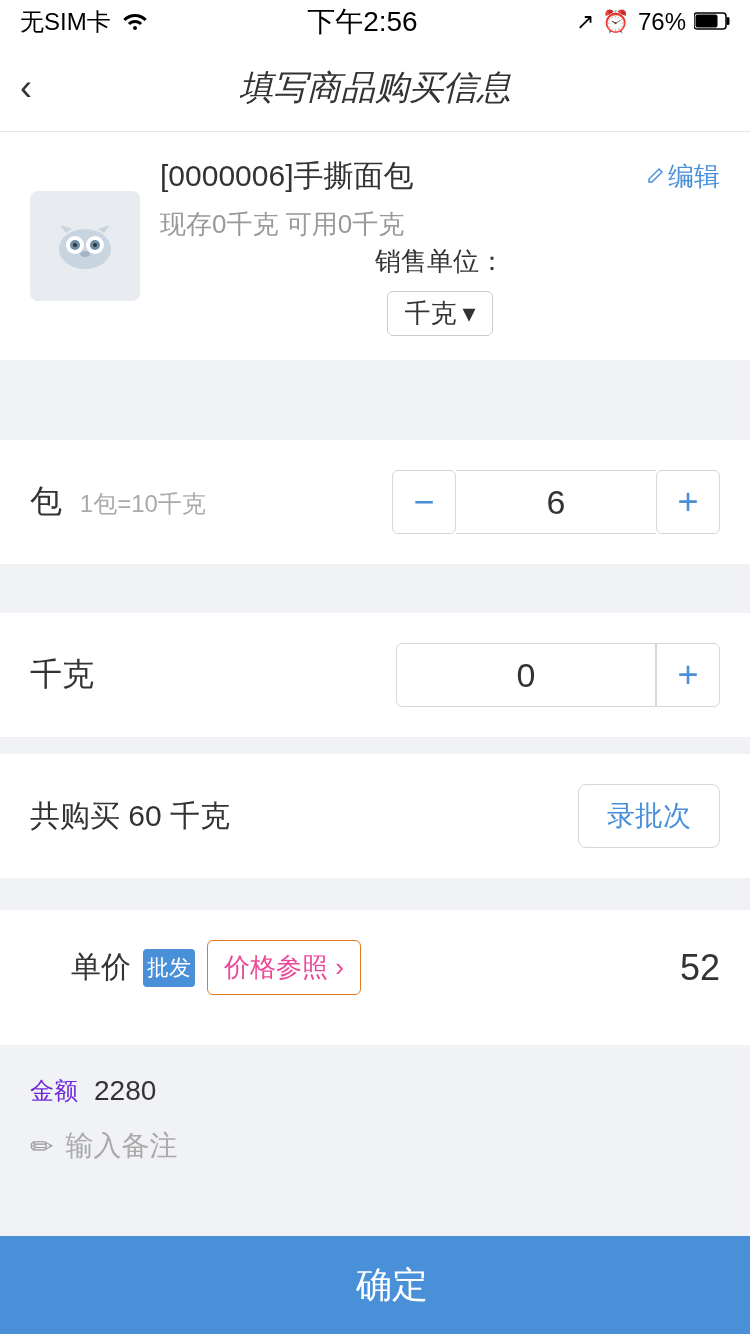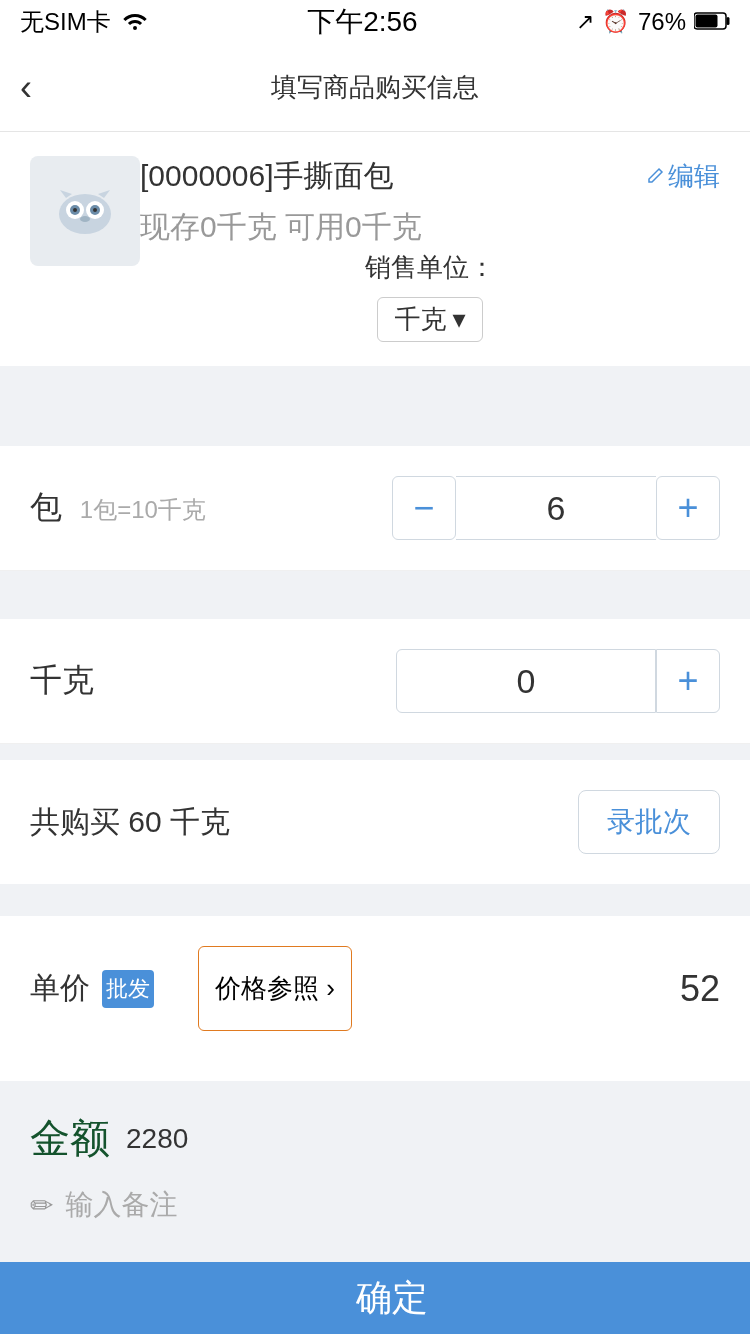--- a/index.html
+++ b/index.html
@@ -48,9 +48,10 @@
       cursor: pointer;
     }
     .nav-title {
-      font-size: 26px;
+      font-size: 34px;
       font-weight: 500;
       color: #333;
+      font-style: italic;
     }
 
     

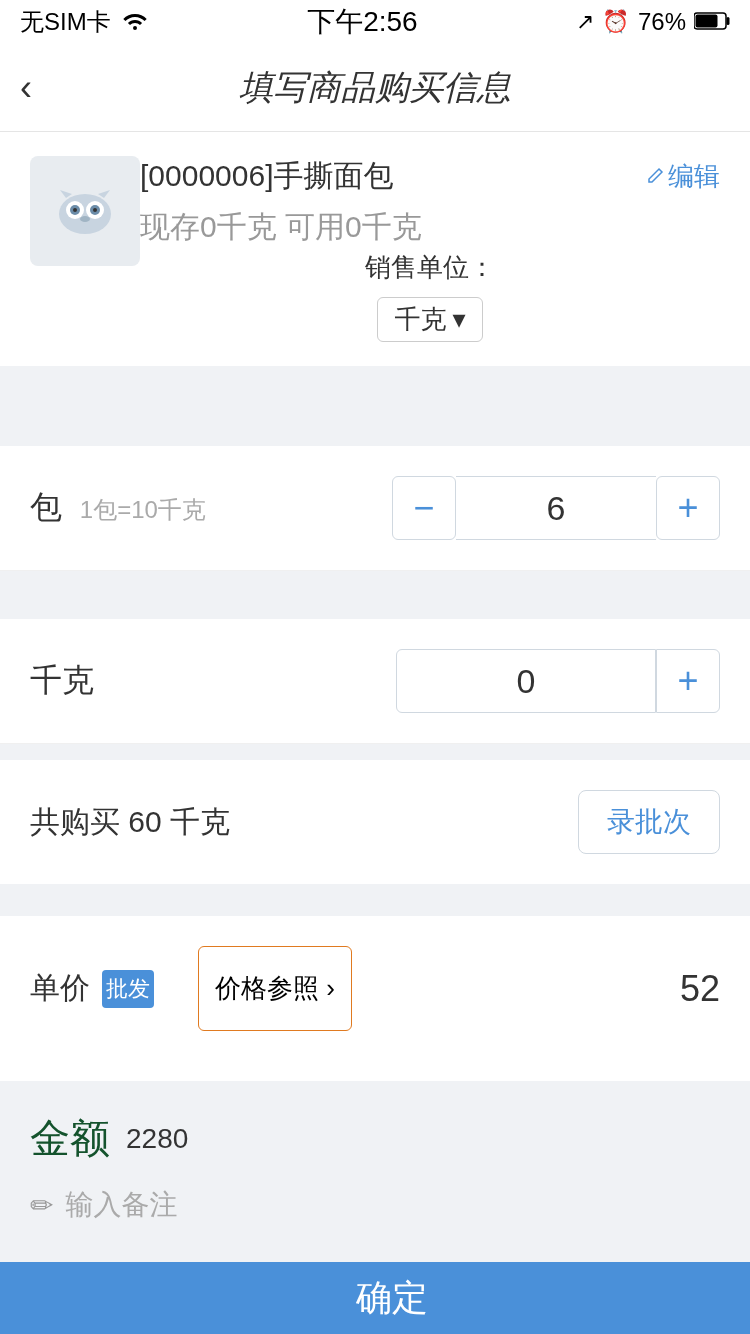--- a/index.html
+++ b/index.html
@@ -59,7 +59,8 @@
       background: #fff;
       padding: 24px 30px;
       display: flex;
-      align-items: flex-start;
+      align-items: center;
+      gap: 20px;
       margin-bottom: 16px;
     }
     .product-thumb {

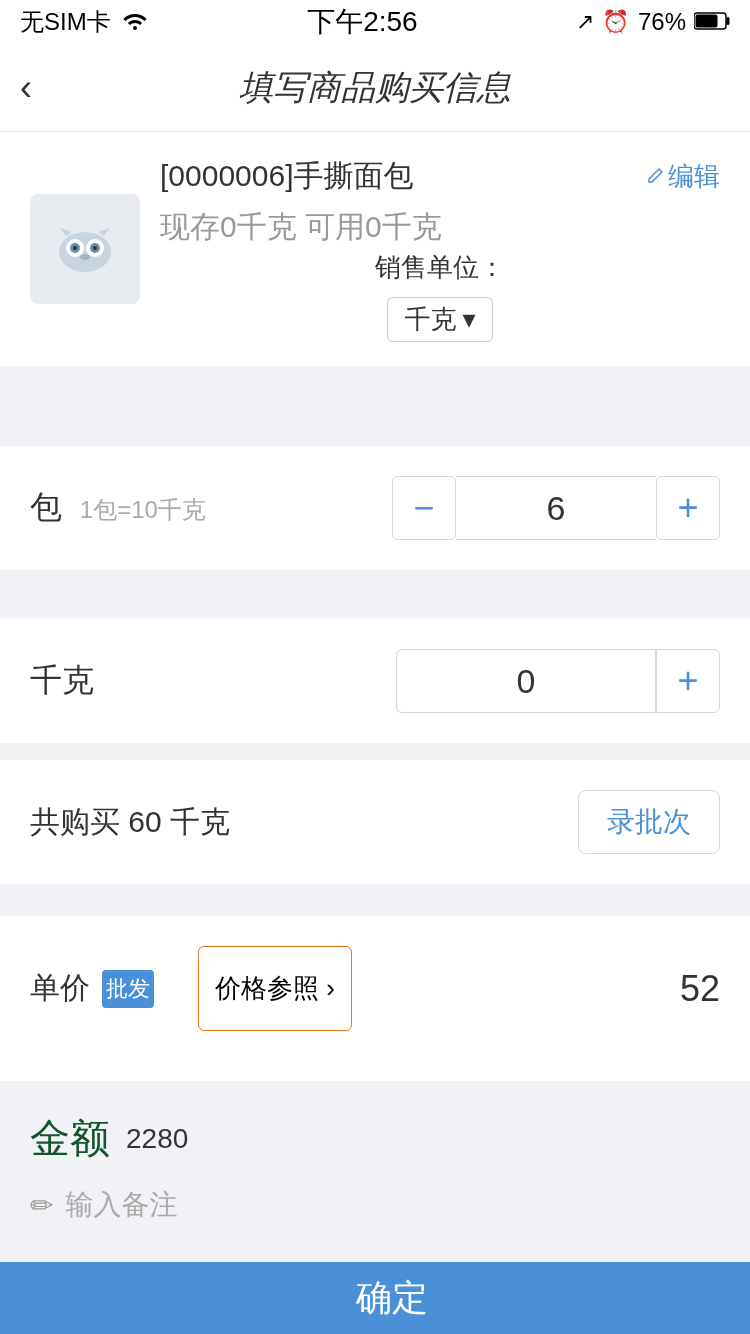--- a/index.html
+++ b/index.html
@@ -92,7 +92,7 @@
       gap: 4px;
     }
     .product-stock {
-      font-size: 30px;
+      font-size: 26px;
       color: #999;
       margin-top: 10px;
     }

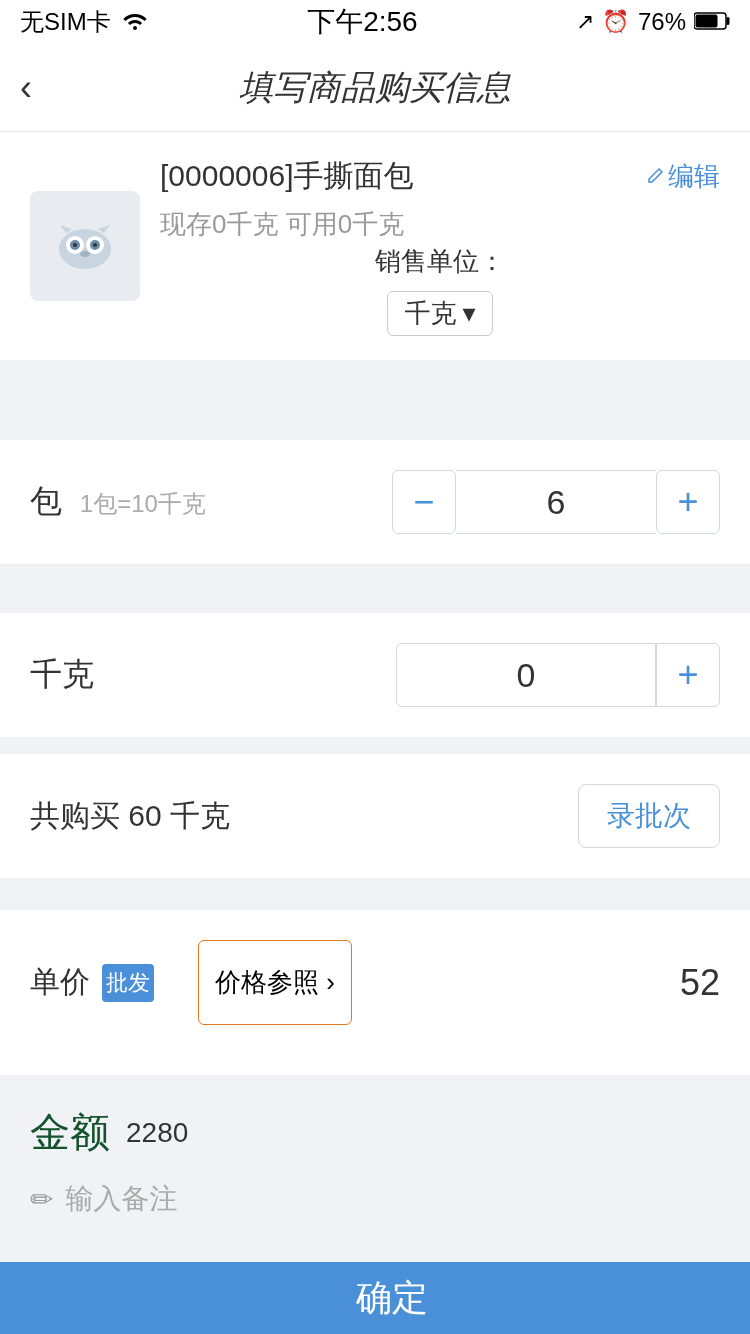--- a/index.html
+++ b/index.html
@@ -239,7 +239,7 @@
       align-items: center;
       gap: 12px;
     }
-    .price-label { font-size: 30px; color: #333; }
+    .price-label { font-size: 30px; color: #333; margin-left: 41px; }
     .price-badge {
       background: #4a90d9;
       color: #fff;

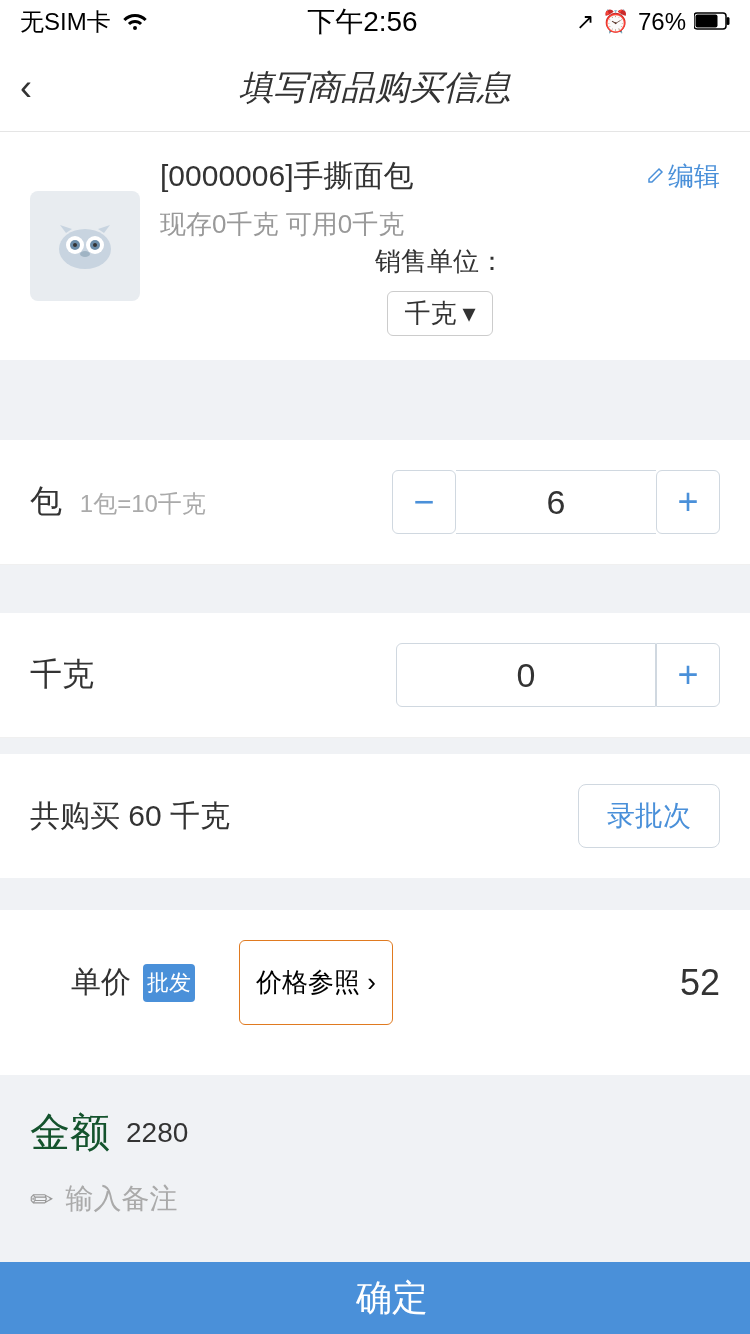--- a/index.html
+++ b/index.html
@@ -250,15 +250,14 @@
     .price-ref-btn {
       border: 1.5px solid #e07a20;
       border-radius: 6px;
-      padding: 24px 16px;
+      padding: 9px 16px;
       font-size: 26px;
-      color: #000000;
+      color: #ec4899;
       background: #fff;
       cursor: pointer;
       display: flex;
       align-items: center;
       gap: 6px;
-      margin-left: 32px;
     }
     .price-value {
       font-size: 36px;

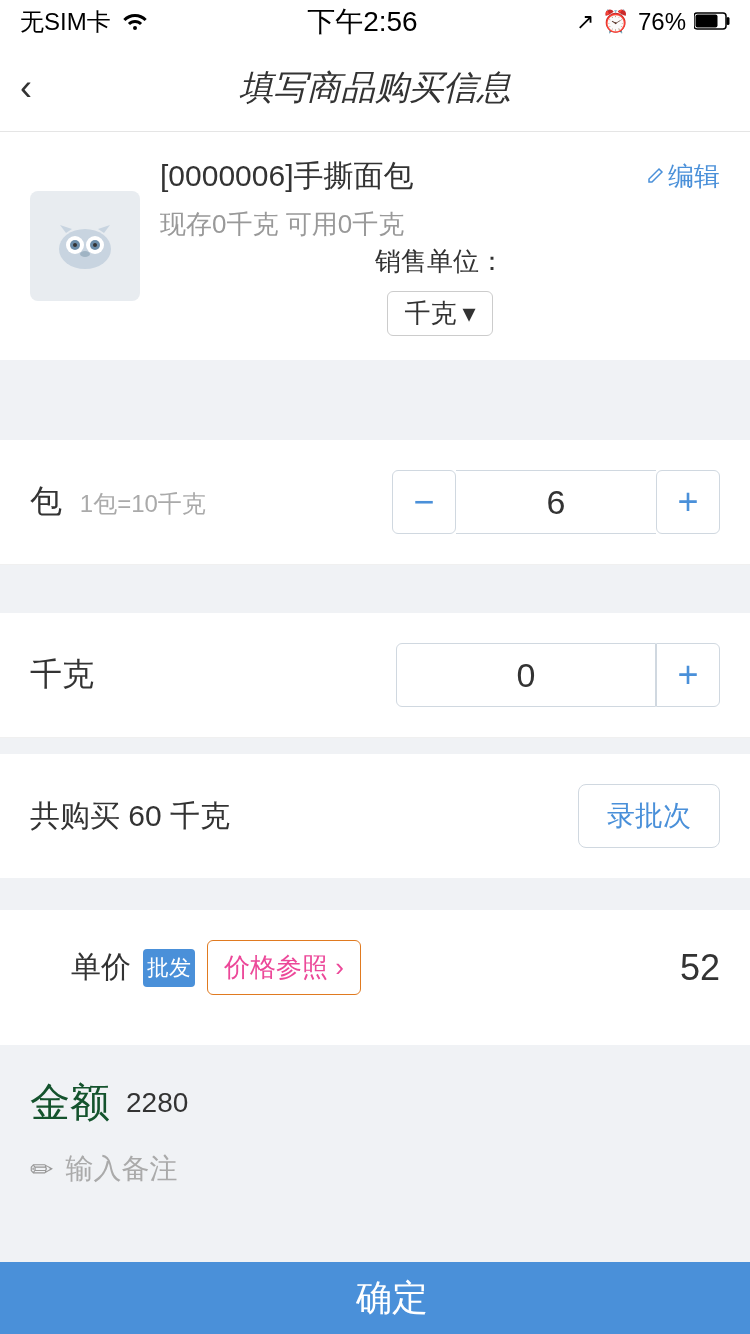--- a/index.html
+++ b/index.html
@@ -276,7 +276,7 @@
       gap: 16px;
       margin-bottom: 20px;
     }
-    .amount-label { font-size: 40px; color: #14532d; }
+    .amount-label { font-size: 24px; color: #6d28d9; }
     .amount-value { font-size: 28px; color: #333; font-weight: 500; }
     .remark-row {
       display: flex;

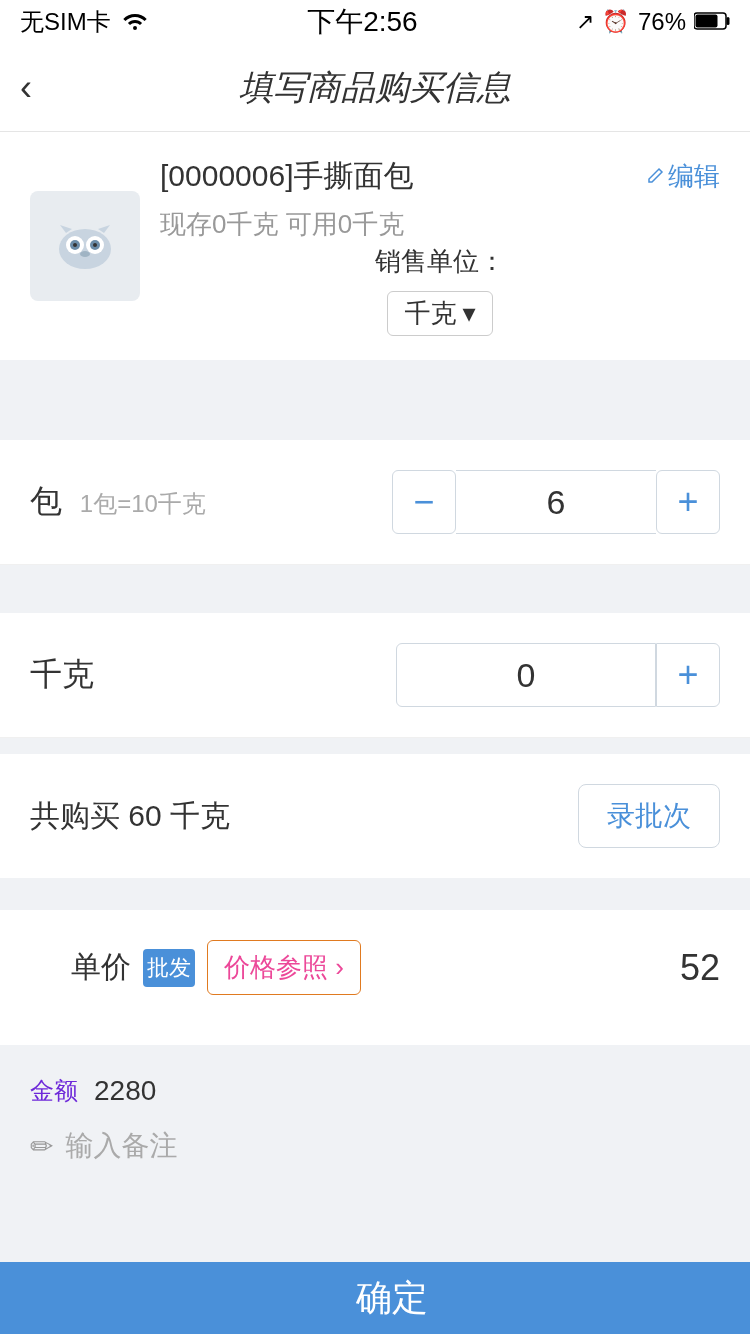--- a/index.html
+++ b/index.html
@@ -298,7 +298,7 @@
       bottom: 0;
       left: 0;
       width: 750px;
-      height: 72px;
+      height: 98px;
       background: #4a90d9;
       color: #fff;
       font-size: 36px;

